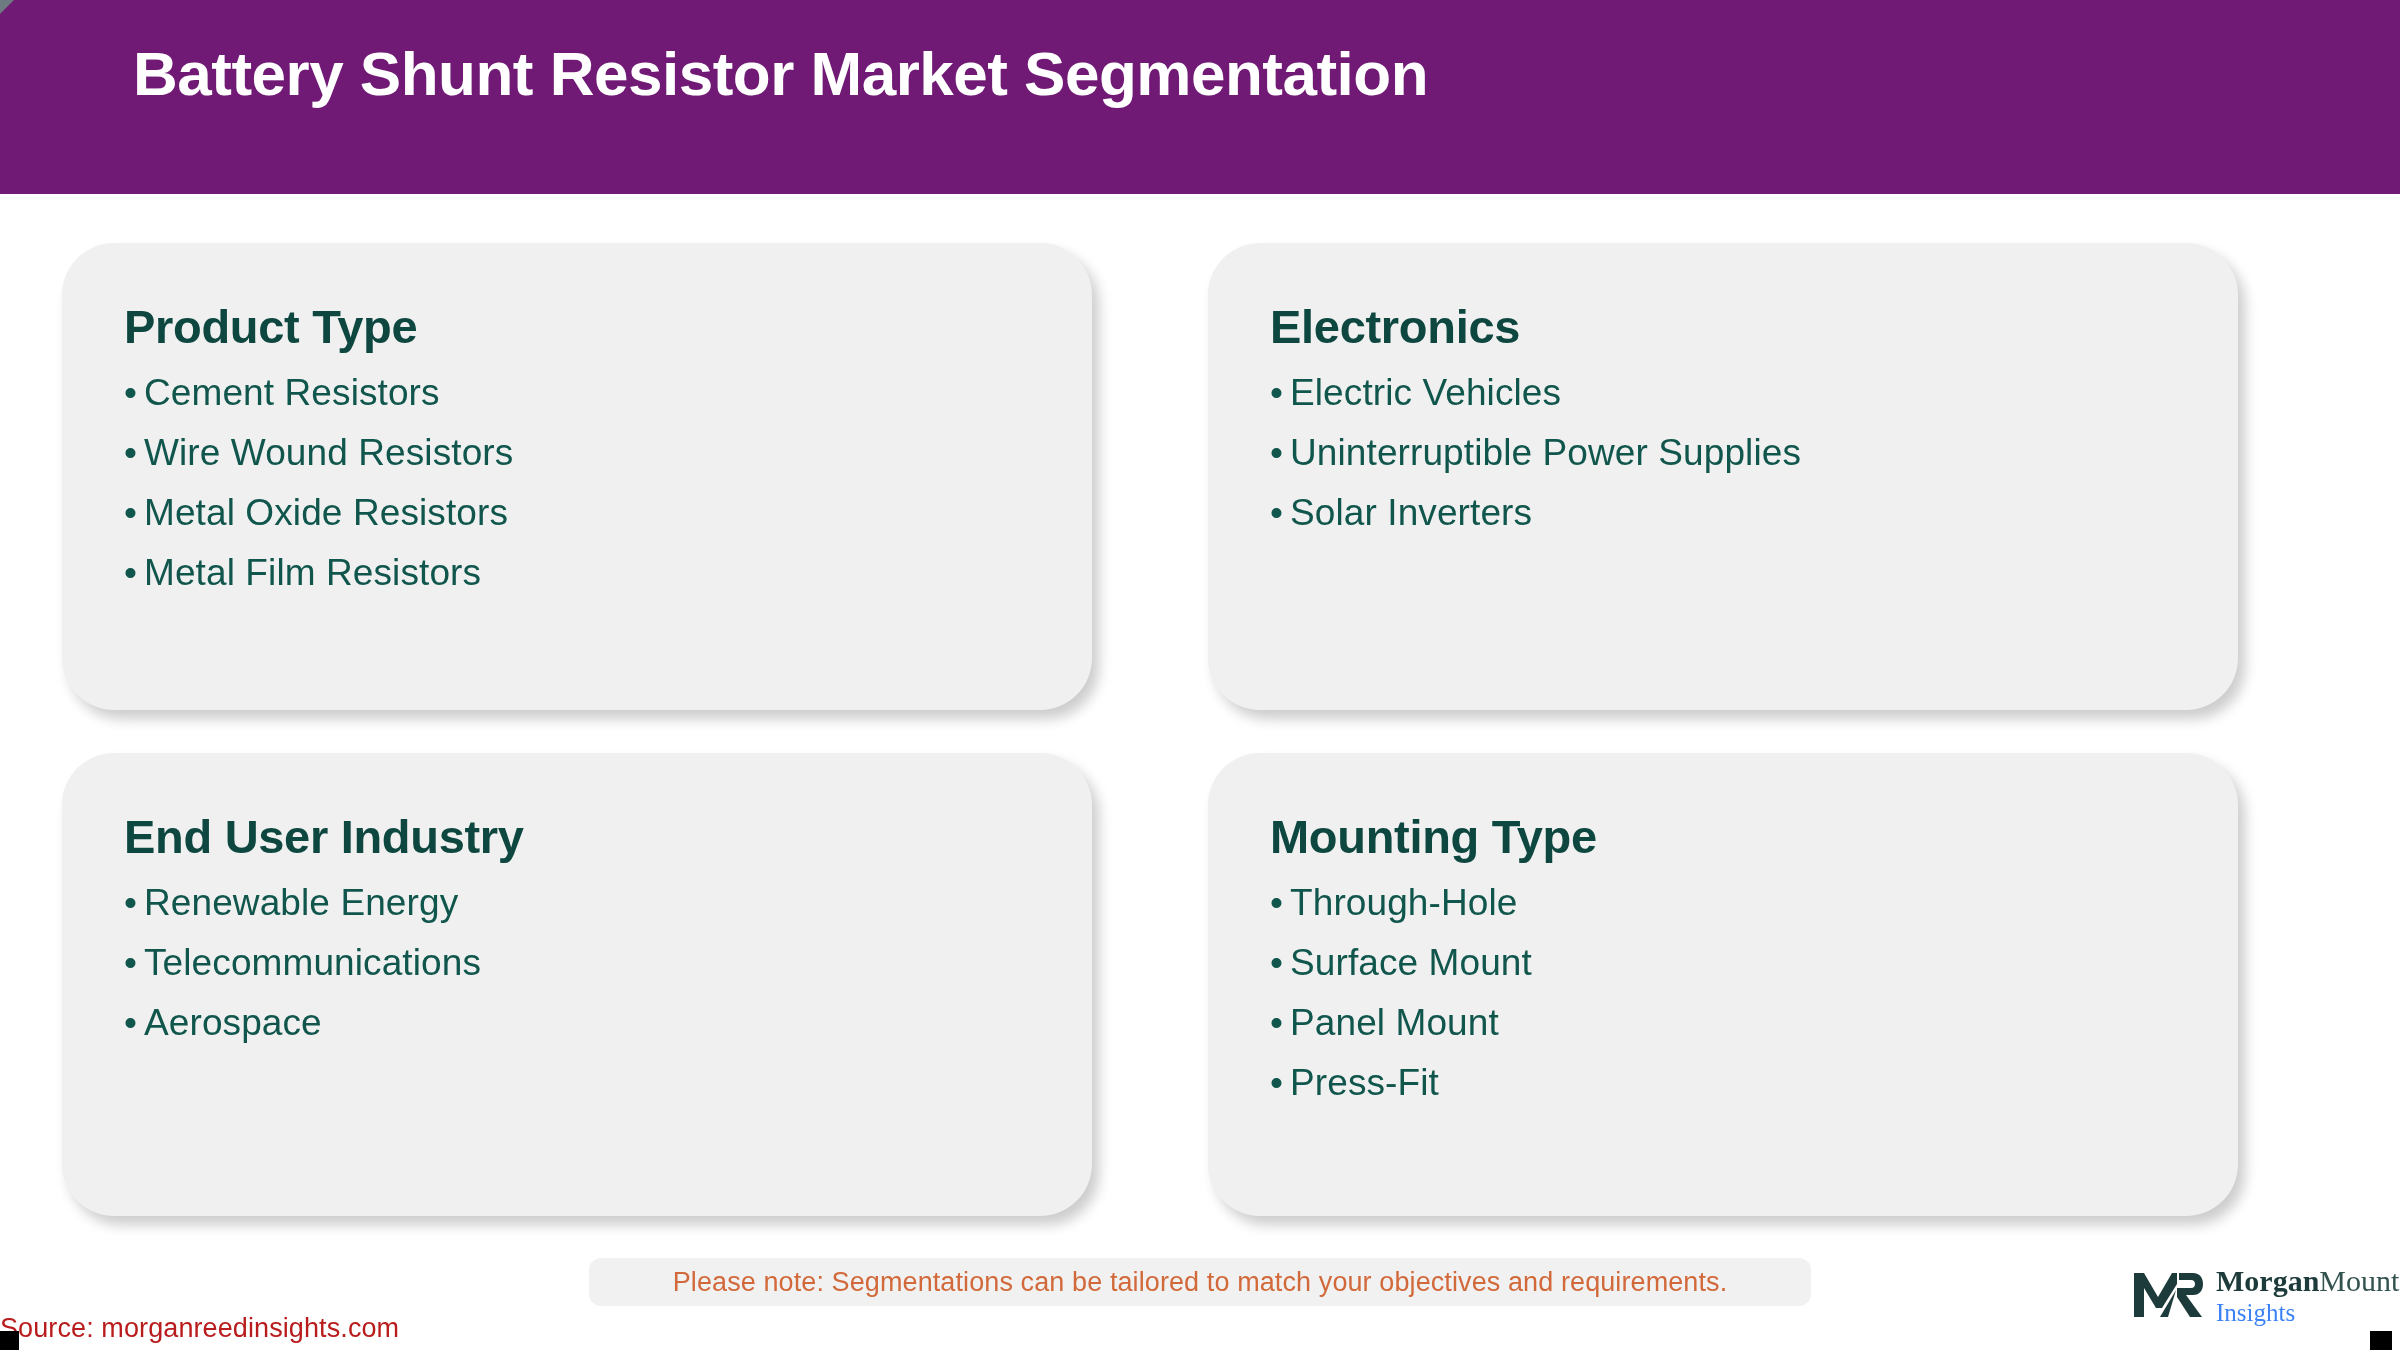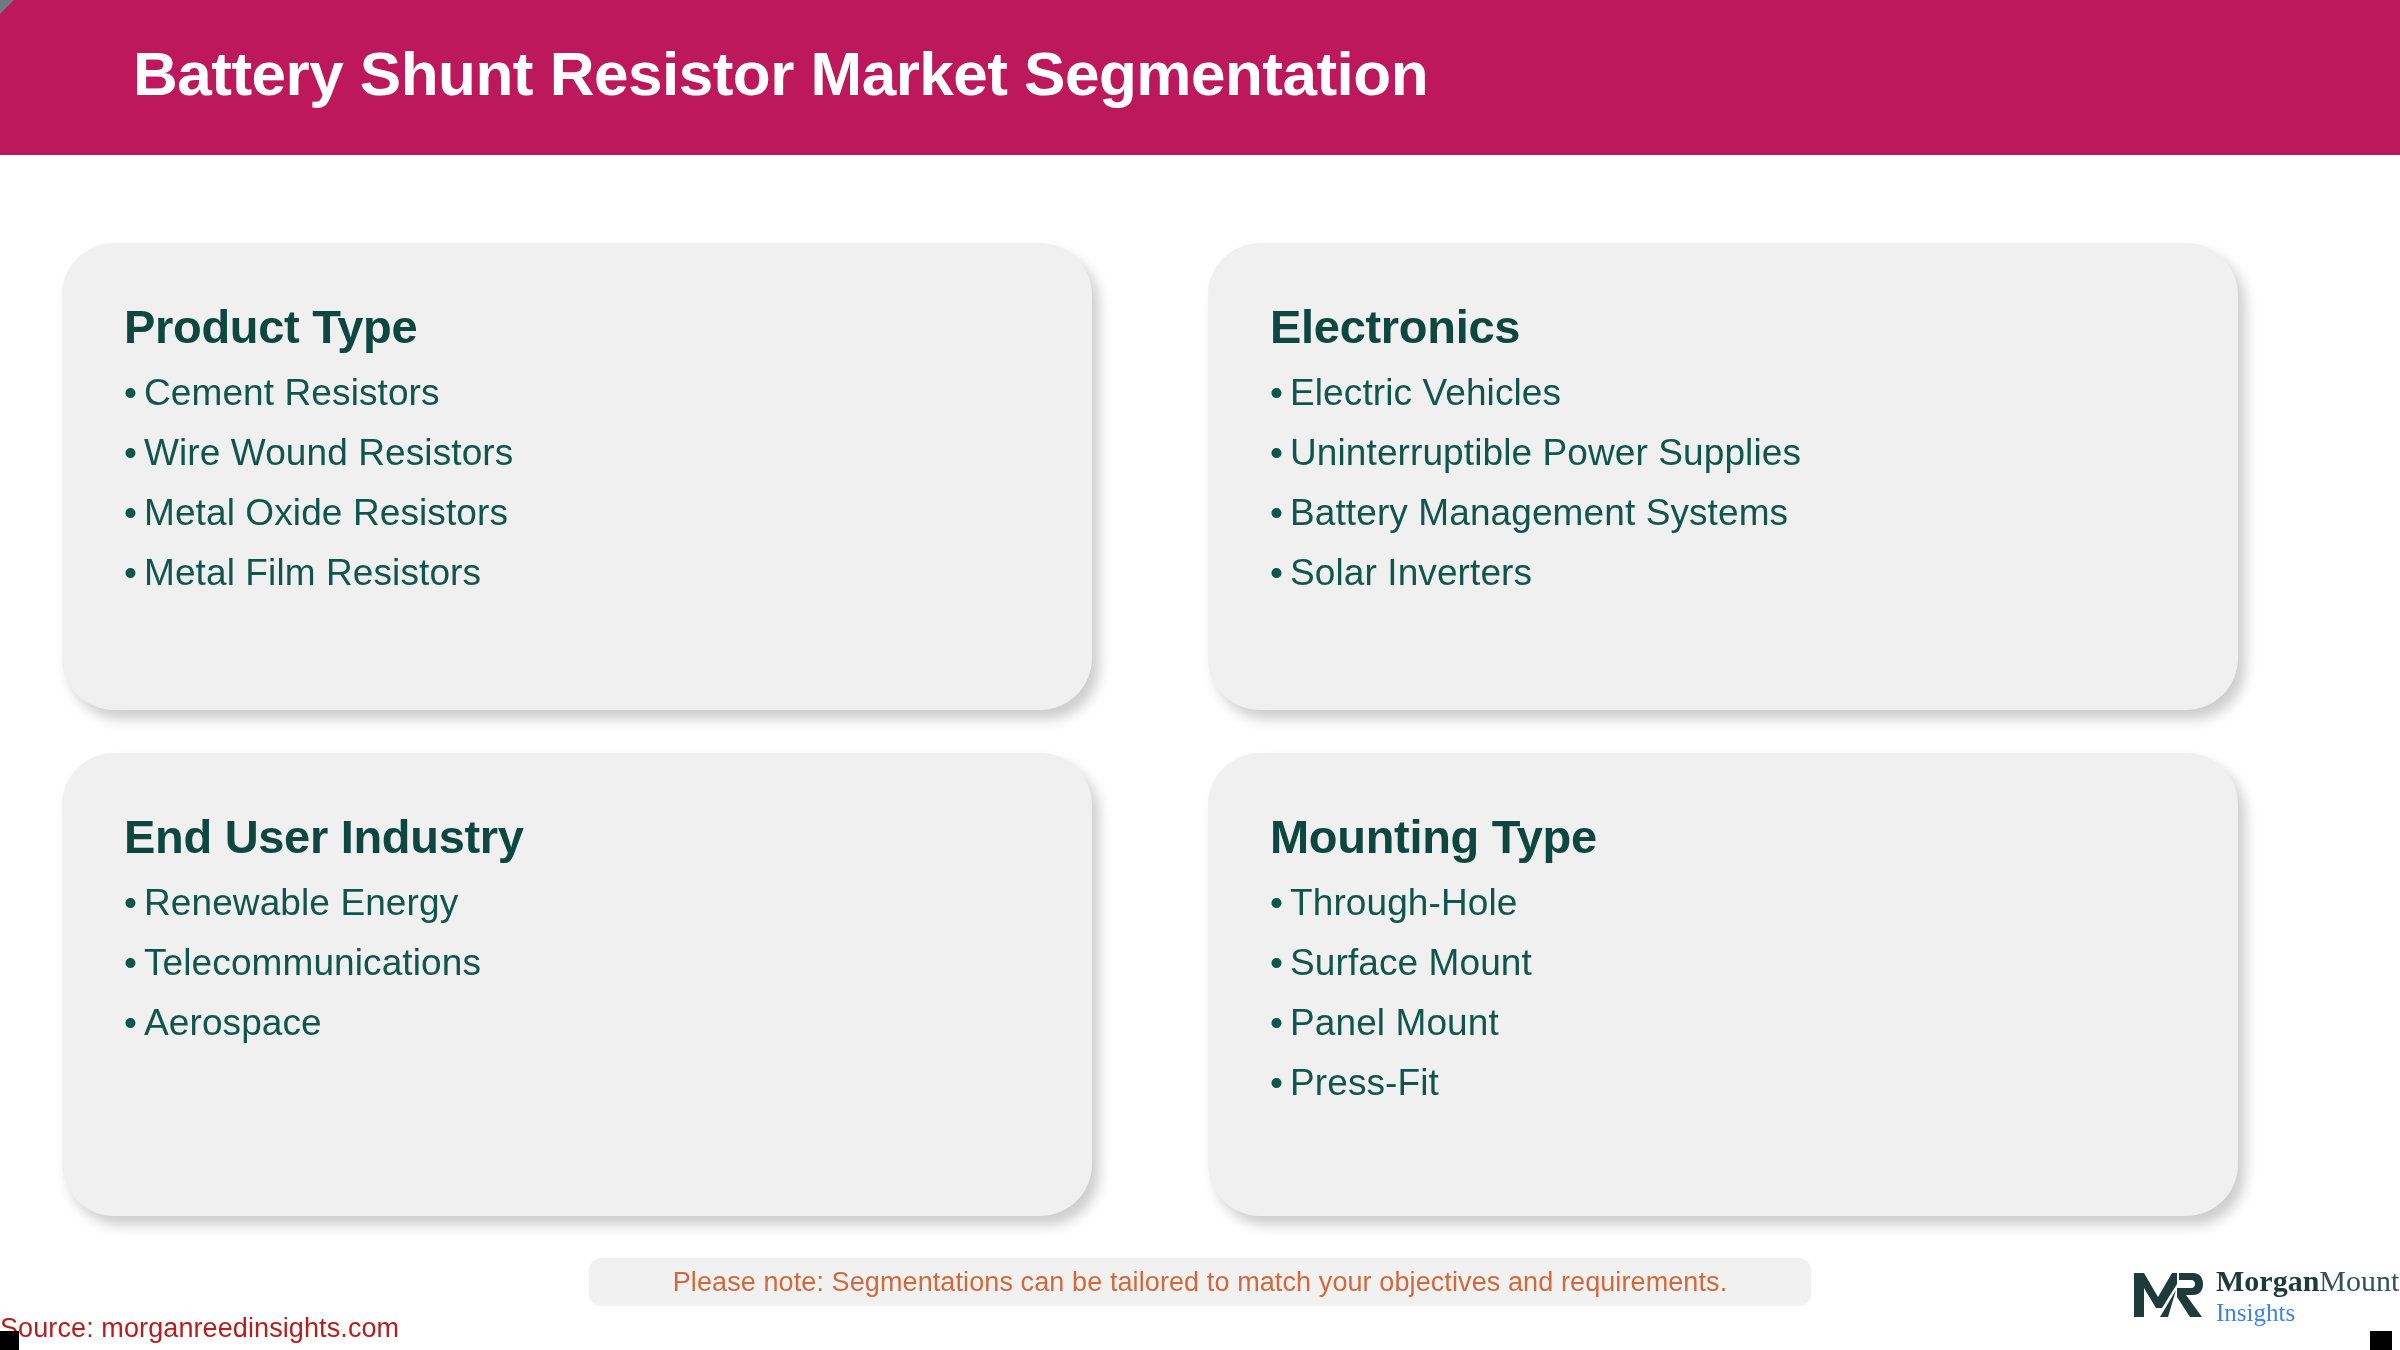--- a/index.html
+++ b/index.html
@@ -21,8 +21,8 @@
     left: 0;
     top: 0;
     width: 2400px;
-    height: 155px;
-    background: #be185d;
+    height: 194px;
+    background: #701a75;
     box-sizing: border-box;
   }
   .header-title {

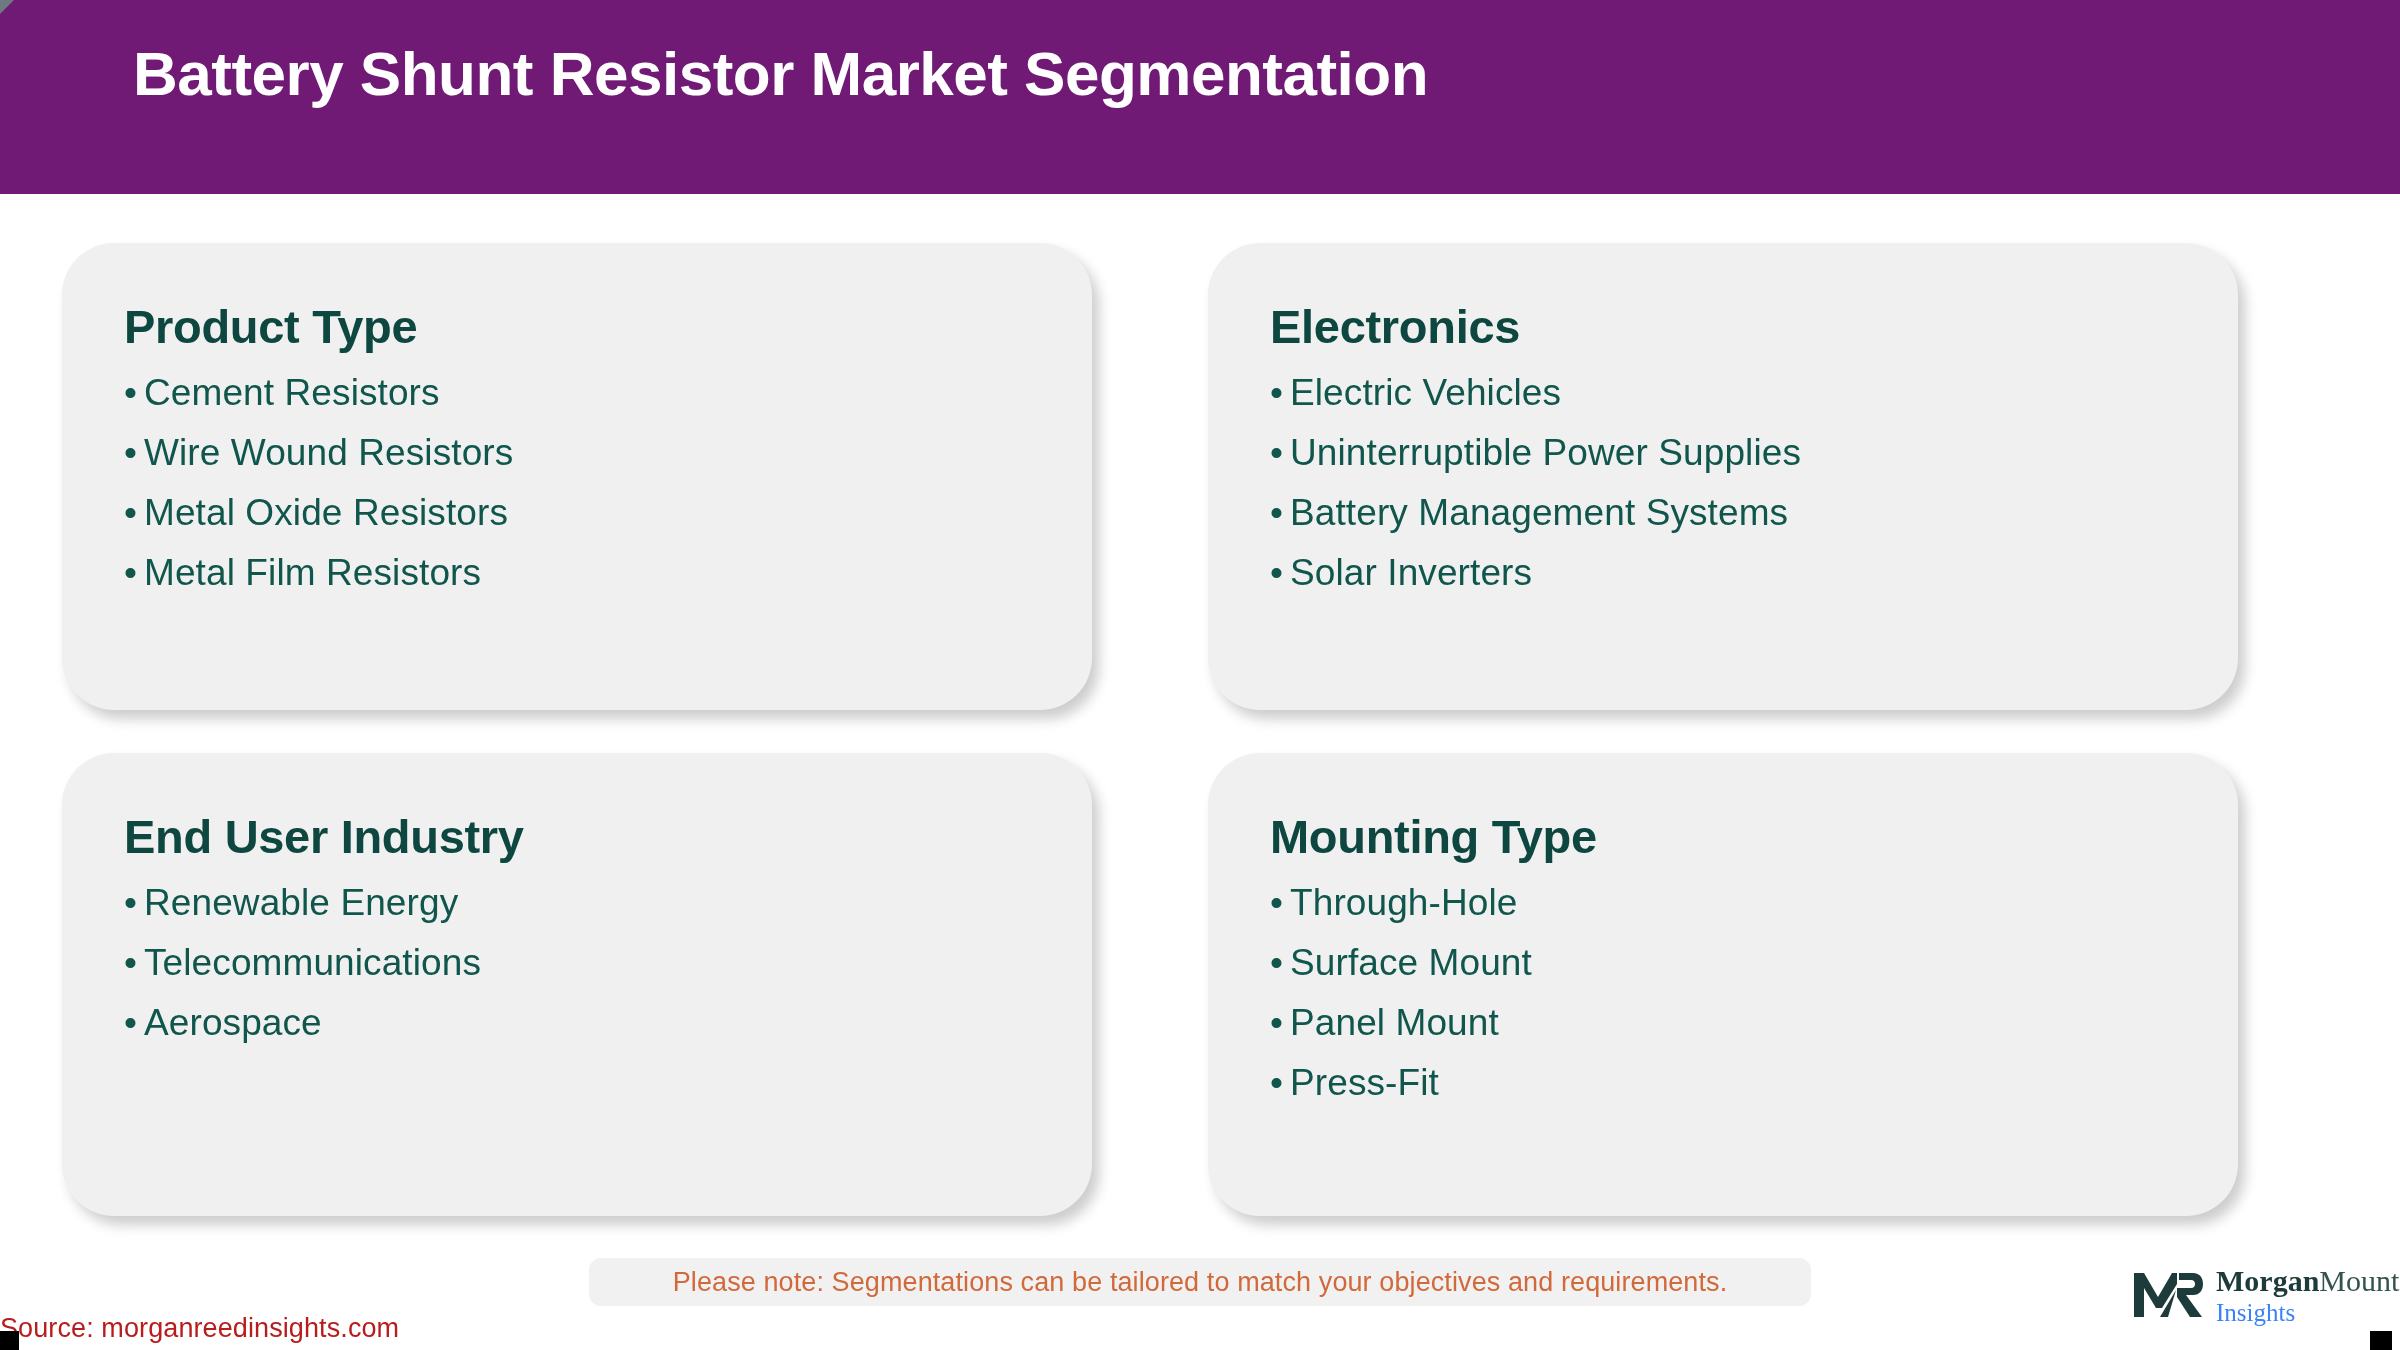--- a/index.html
+++ b/index.html
@@ -211,7 +211,6 @@
     <ul class="card-list">
       <li><span class="bullet">•</span><span>Electric Vehicles</span></li>
       <li><span class="bullet">•</span><span>Uninterruptible Power Supplies</span></li>
-      <li><span class="bullet">•</span><span>Battery Management Systems</span></li>
       <li><span class="bullet">•</span><span>Solar Inverters</span></li>
     </ul>
   </div>

